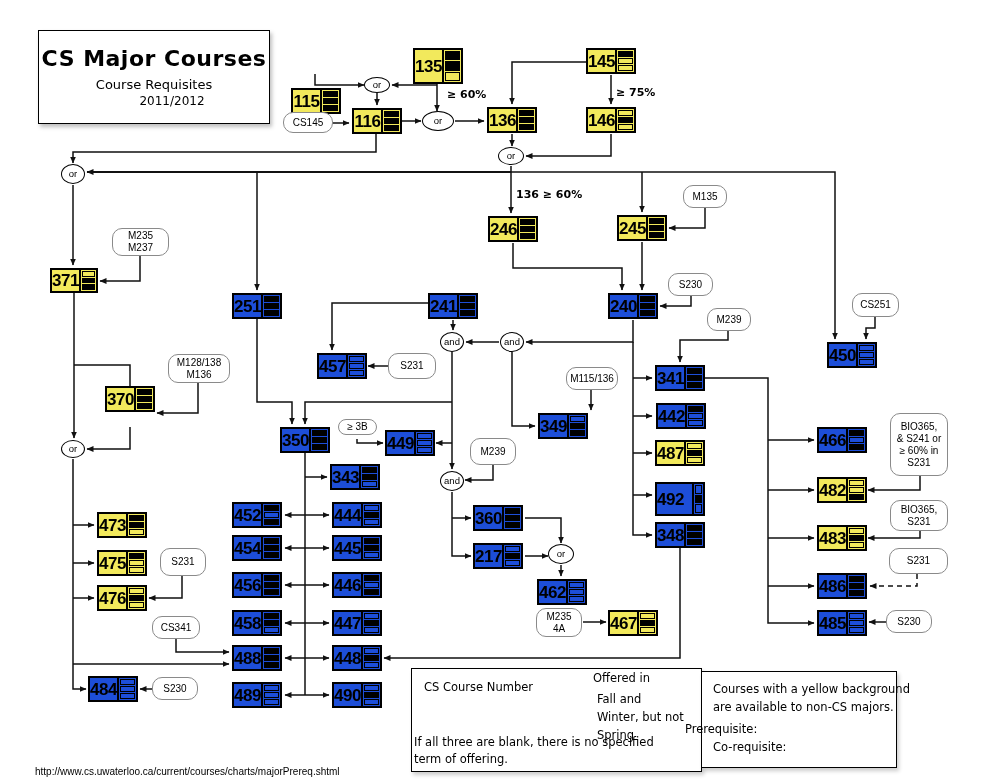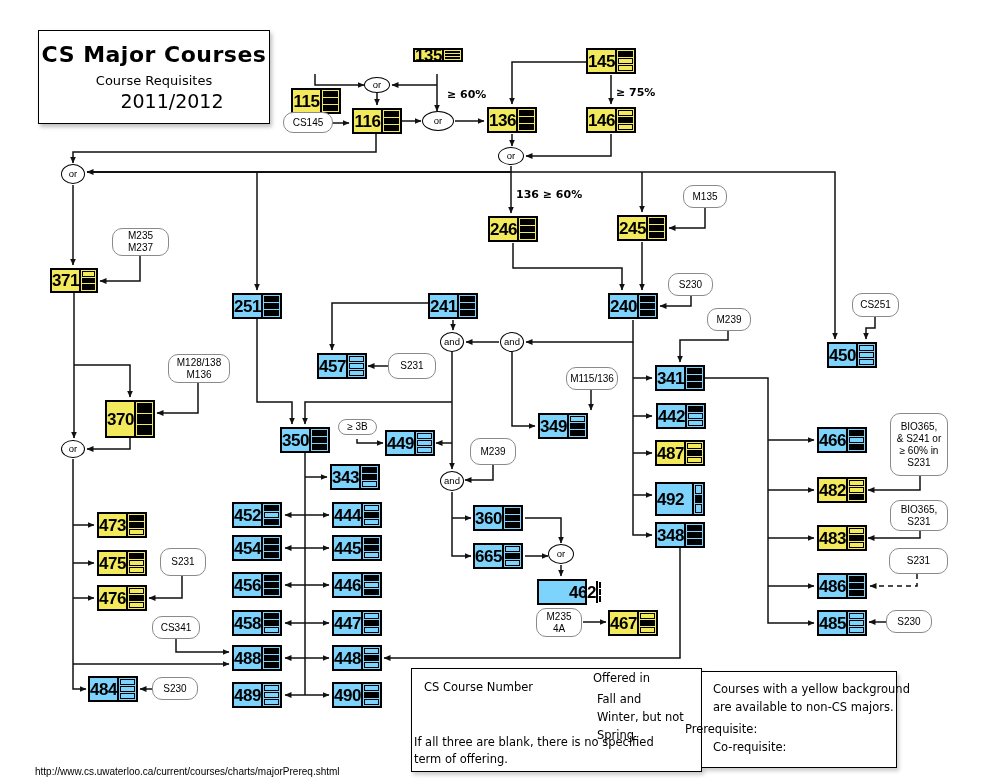--- a/index.html
+++ b/index.html
@@ -156,7 +156,7 @@
           <div class="cell filled"></div>
         </div>
       </div>
-      <div class="node course yellow" style="left: 413px; top: 48px; width: 50px; height: 14px;">
+      <div class="node course yellow" style="left: 413px; top: 48px; width: 50px; height: 36px;">
         <div class="num">135</div>
         <div class="cells">
           <div class="cell filled"></div>

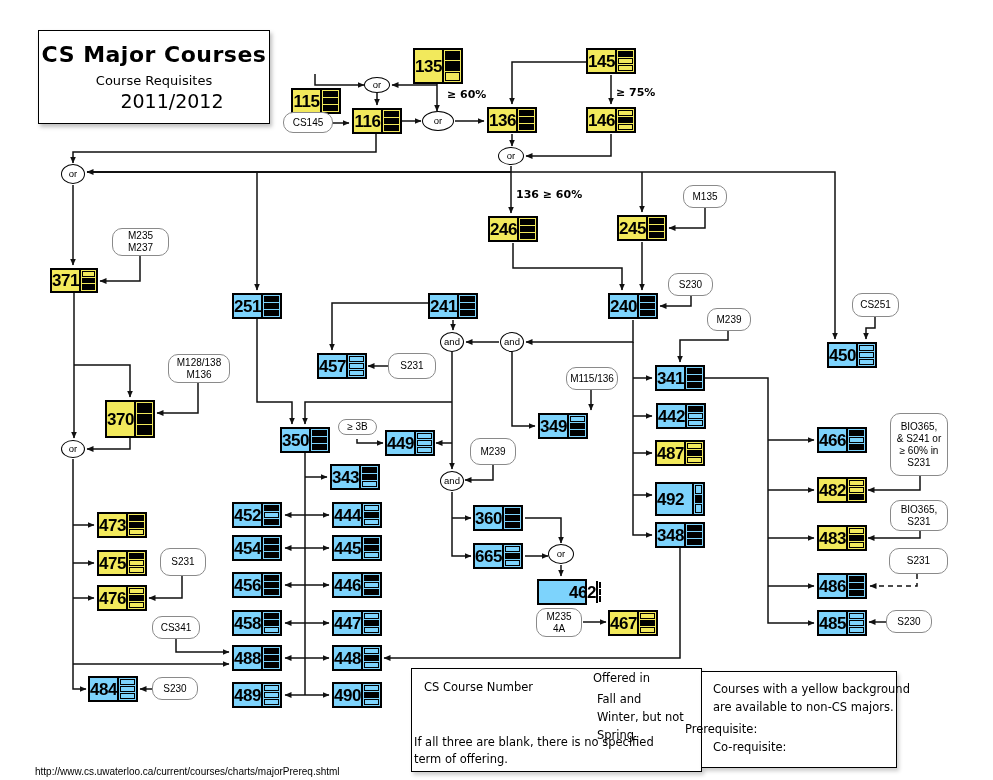--- a/index.html
+++ b/index.html
@@ -27,7 +27,7 @@
             font-family:"DejaVu Sans",sans-serif;}
   .titlebox .t1{font-size:22px;font-weight:700;letter-spacing:0.5px;}
   .titlebox .t2{font-size:13px;margin-top:6px;}
-  .titlebox .t3{font-size:19px;margin-top:2px;margin-left:36px;}
+  .titlebox .t3{font-size:12px;margin-top:2px;margin-left:36px;}
   .legendbox{position:absolute;border:1.6px solid #000;background:#fff;z-index:2;
              box-shadow:2px 3px 4px rgba(0,0,0,0.2);}
   #legend-left{left:411px;top:668px;width:289px;height:102px;}

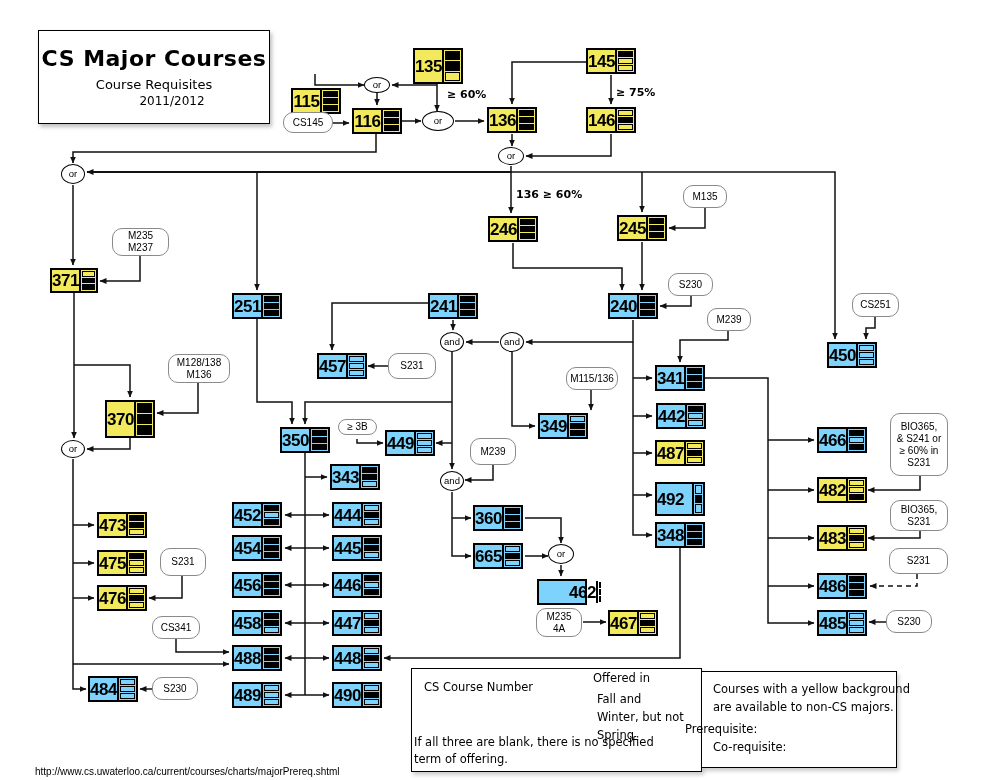--- a/index.html
+++ b/index.html
@@ -7,7 +7,7 @@
           font-family:"Liberation Sans",sans-serif;color:#000;}
   #wires{position:absolute;left:0;top:0;z-index:1;}
   .node{position:absolute;z-index:2;box-sizing:border-box;}
-  .course{display:flex;border:2px solid #000;background:#7dd3fc;}
+  .course{display:flex;border:2px solid #000;background:#1d4ed8;}
   .course.yellow{background:#f2e95c;}
   .course .num{flex:1;display:flex;align-items:center;justify-content:center;
                font-size:17px;font-weight:700;letter-spacing:-0.5px;line-height:1;}

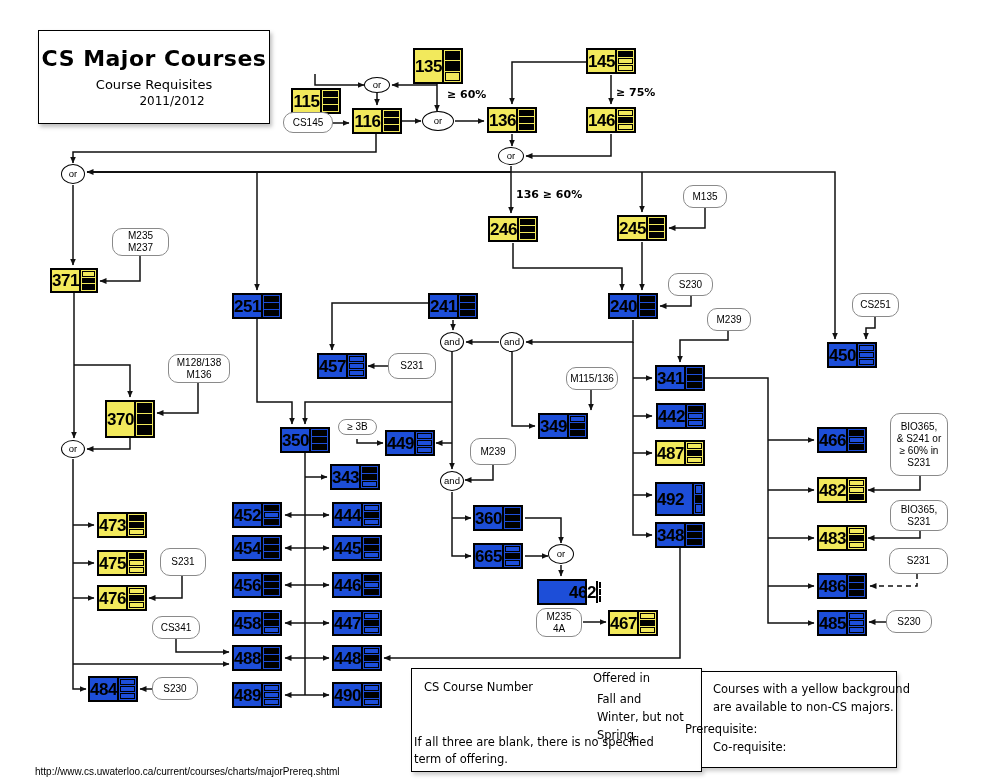--- a/index.html
+++ b/index.html
@@ -268,7 +268,7 @@
           <div class="cell filled"></div>
         </div>
       </div>
-      <div class="node course yellow" style="left: 105px; top: 400px; width: 50px; height: 38px;">
+      <div class="node course yellow" style="left: 105px; top: 386px; width: 50px; height: 26px;">
         <div class="num">370</div>
         <div class="cells">
           <div class="cell filled"></div>

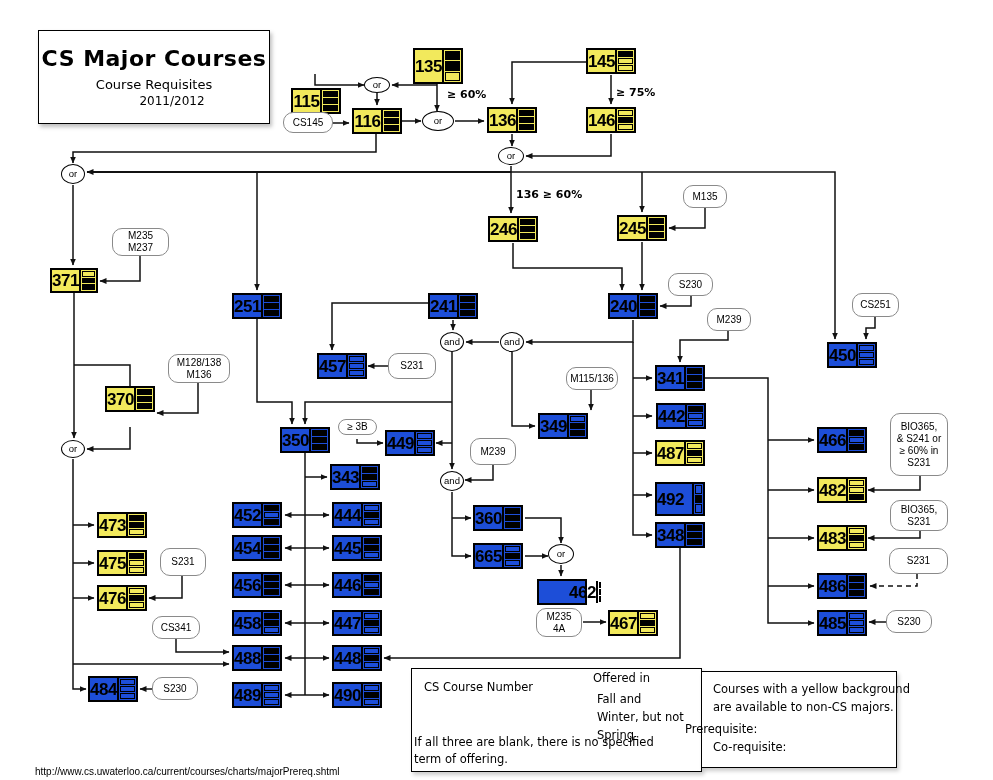--- a/index.html
+++ b/index.html
@@ -421,7 +421,7 @@
         </div>
       </div>
       <div class="node course" style="left: 473px; top: 543px; width: 50px; height: 26px;">
-        <div class="num">665</div>
+        <div class="num">217</div>
         <div class="cells">
           <div class="cell"></div>
           <div class="cell filled"></div>

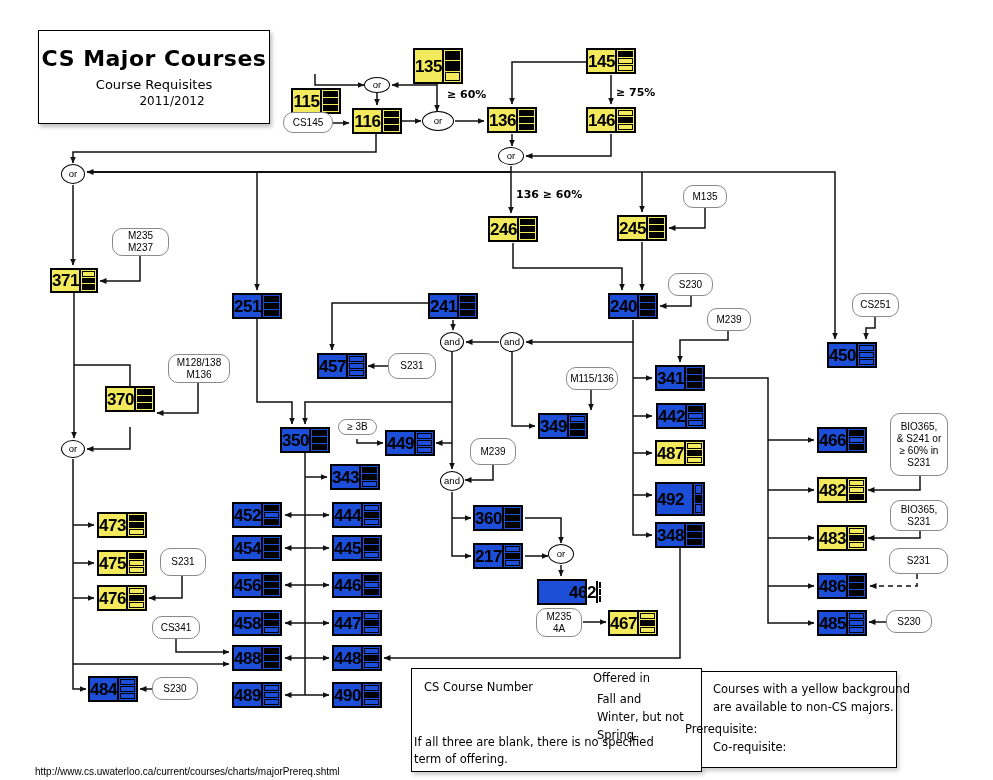--- a/index.html
+++ b/index.html
@@ -460,7 +460,7 @@
           <div class="cell filled"></div>
         </div>
       </div>
-      <div class="node course" style="left: 537px; top: 579px; width: 50px; height: 26px; padding-left: 30px;">
+      <div class="node course" style="left: 537px; top: 579px; width: 50px; height: 26px;">
         <div class="num">462</div>
         <div class="cells">
           <div class="cell"></div>

